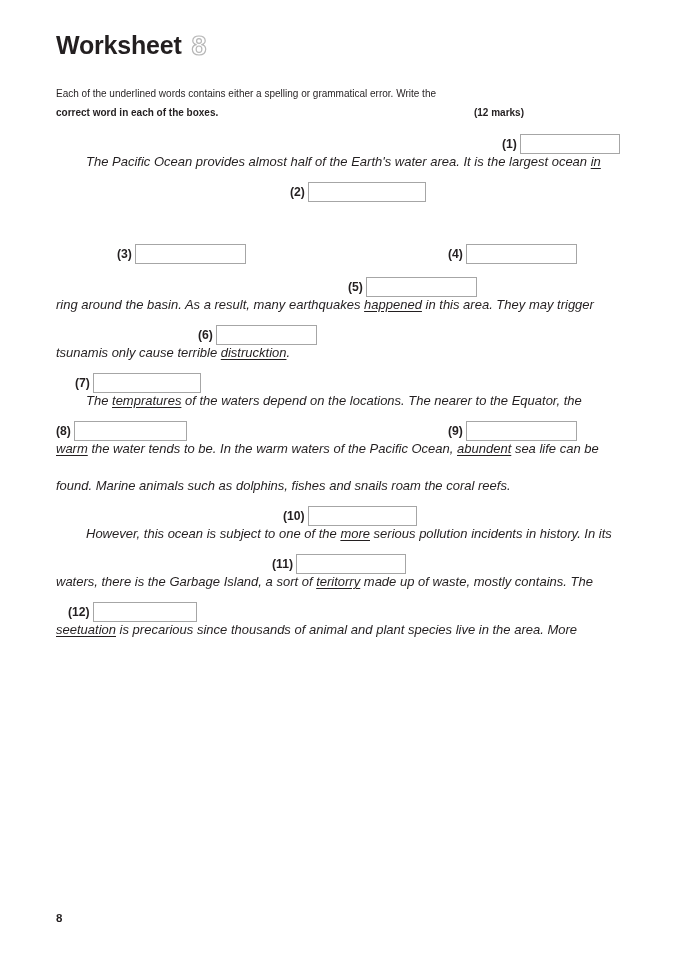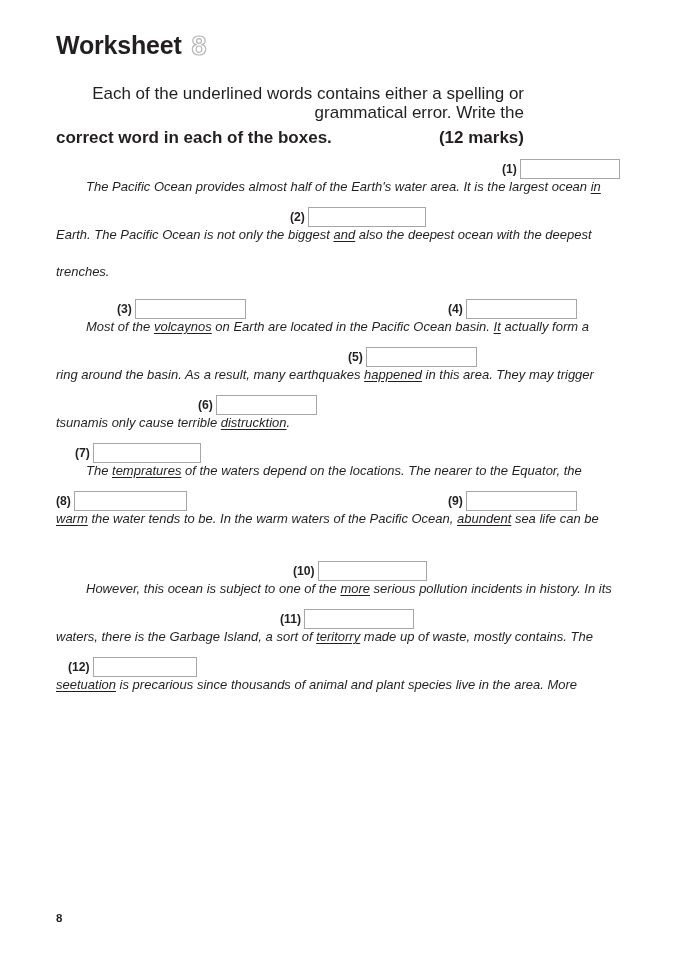--- a/index.html
+++ b/index.html
@@ -51,11 +51,10 @@
   
   .instructions {
     margin-top: 16px;
-    font-size: 17px;
+    font-size: 10px;
     line-height: 19px;
     color: #231f20;
     width: 100%;
-    text-align: right;
   }
   .instr-line2 {
     display: flex;

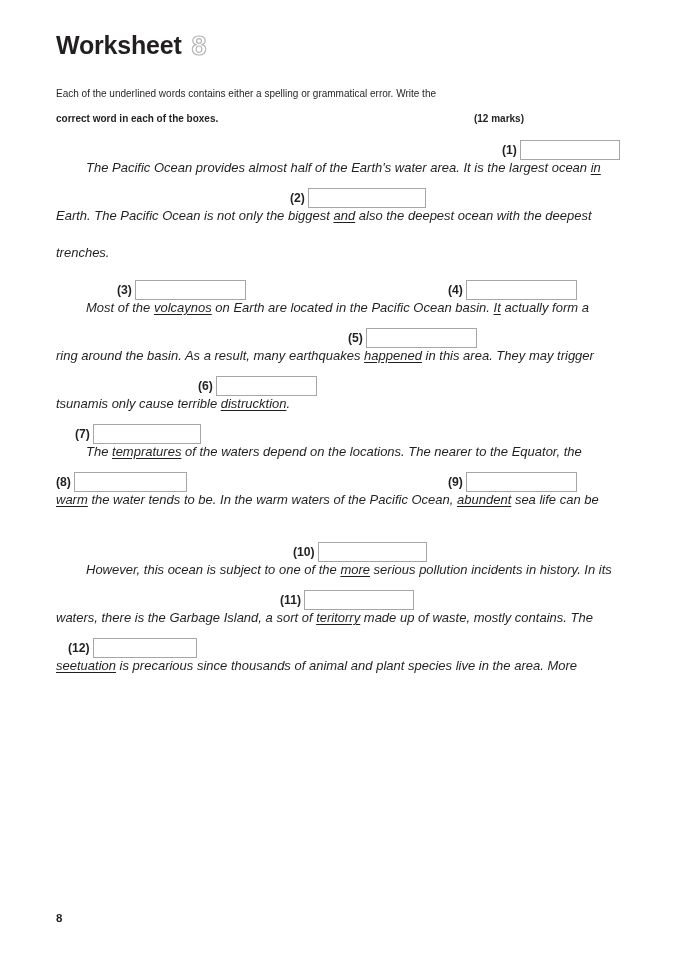--- a/index.html
+++ b/index.html
@@ -64,7 +64,6 @@
   }
   .marks {
     white-space: nowrap;
-    margin-top: 6px;
   }
 
   

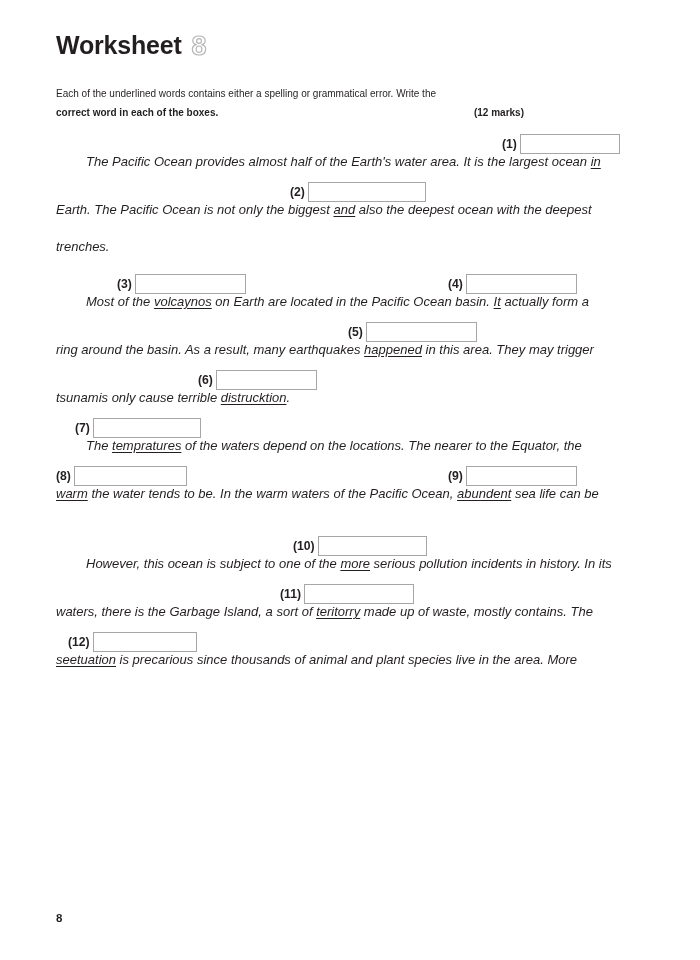--- a/index.html
+++ b/index.html
@@ -174,9 +174,6 @@
         </div>
       </div>
 
-      <div class="tline">
-        <span>Earth. The Pacific Ocean is not only the biggest </span><u class="err">and</u><span> also the deepest ocean with the deepest</span>
-      </div>
 
       <div class="gap-lg"></div>
 

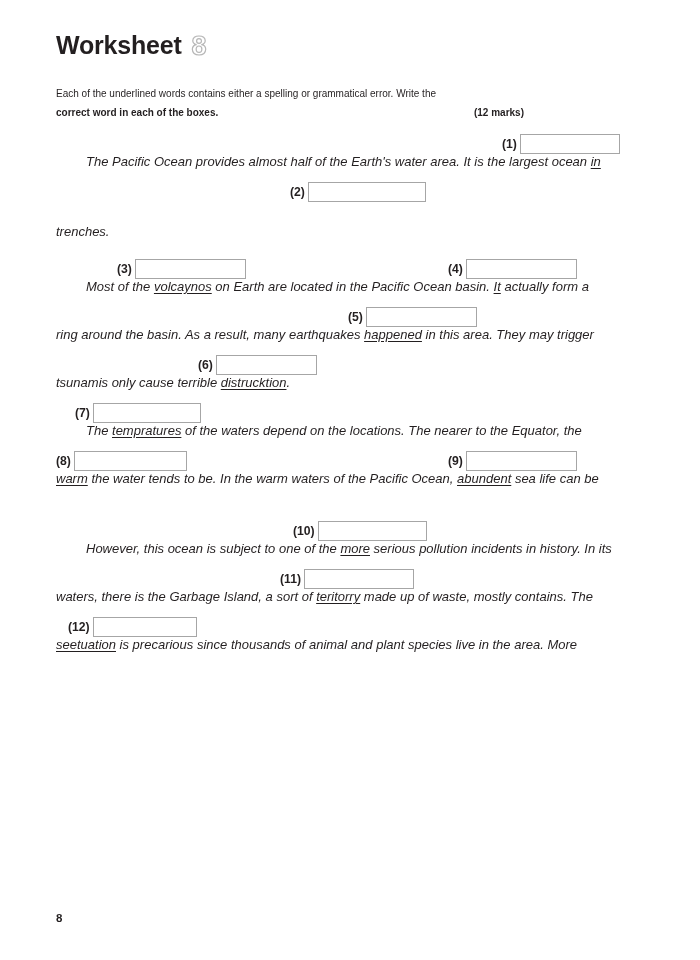--- a/index.html
+++ b/index.html
@@ -177,7 +177,6 @@
 
       <div class="gap-lg"></div>
 
-      <div class="tline">trenches.</div>
     </div>
 
     <div class="gap-md"></div>

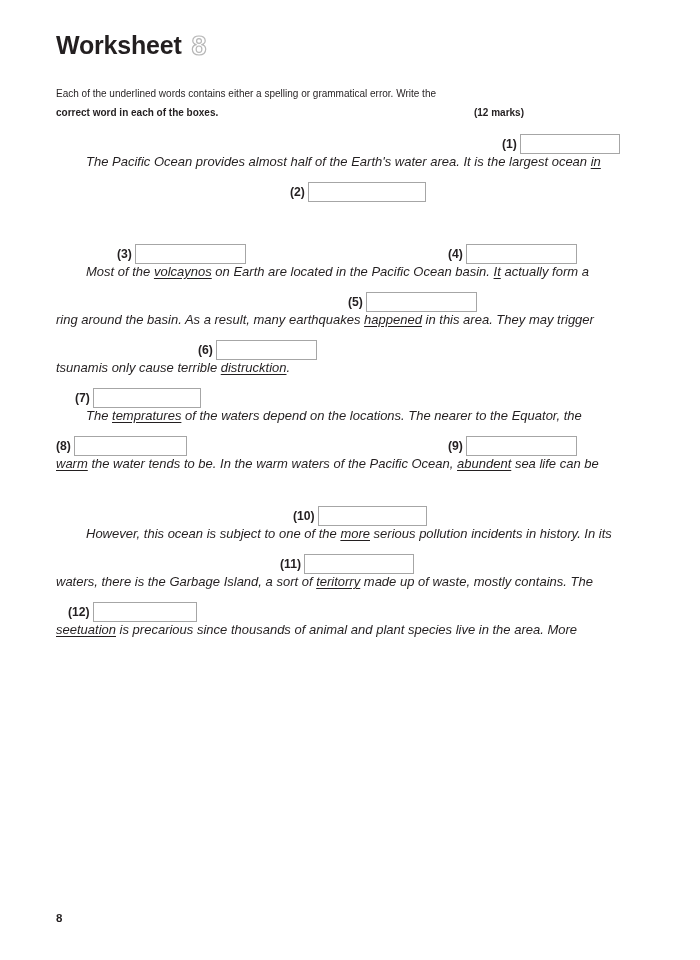--- a/index.html
+++ b/index.html
@@ -194,9 +194,6 @@
         </div>
       </div>
 
-      <div class="tline indent">
-        <span>Most of the </span><u class="err">volcaynos</u><span> on Earth are located in the Pacific Ocean basin. </span><u class="err">It</u><span> actually form a</span>
-      </div>
 
       <div class="gap-sm"></div>
 

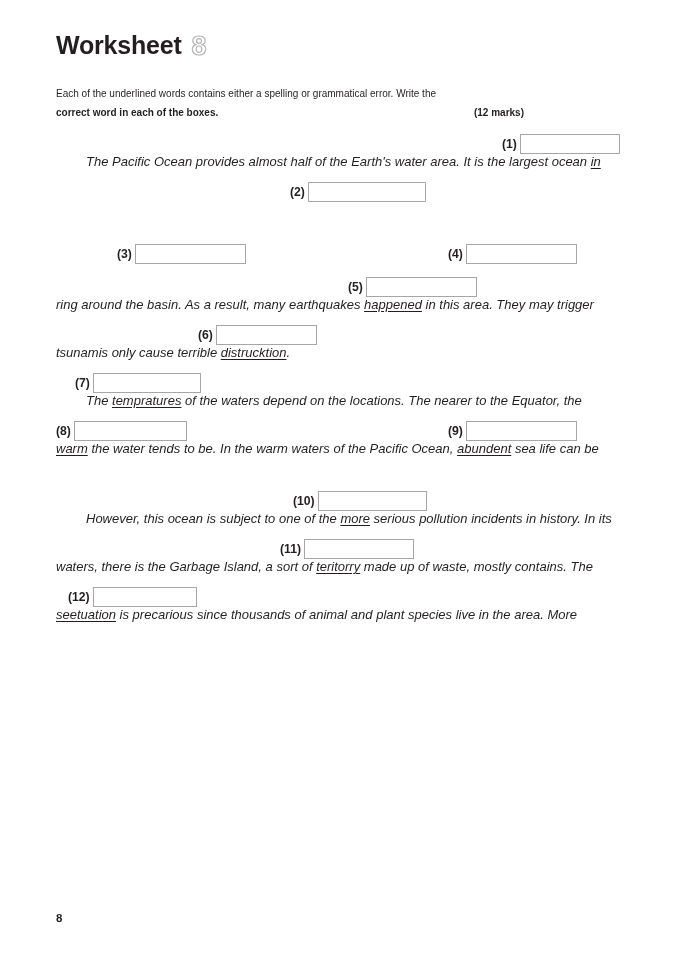--- a/index.html
+++ b/index.html
@@ -256,6 +256,7 @@
 
       <div class="gap-lg"></div>
 
+      <div class="tline">found. Marine animals such as dolphins, fishes and snails roam the coral reefs.</div>
     </div>
 
     <div class="gap-sm"></div>

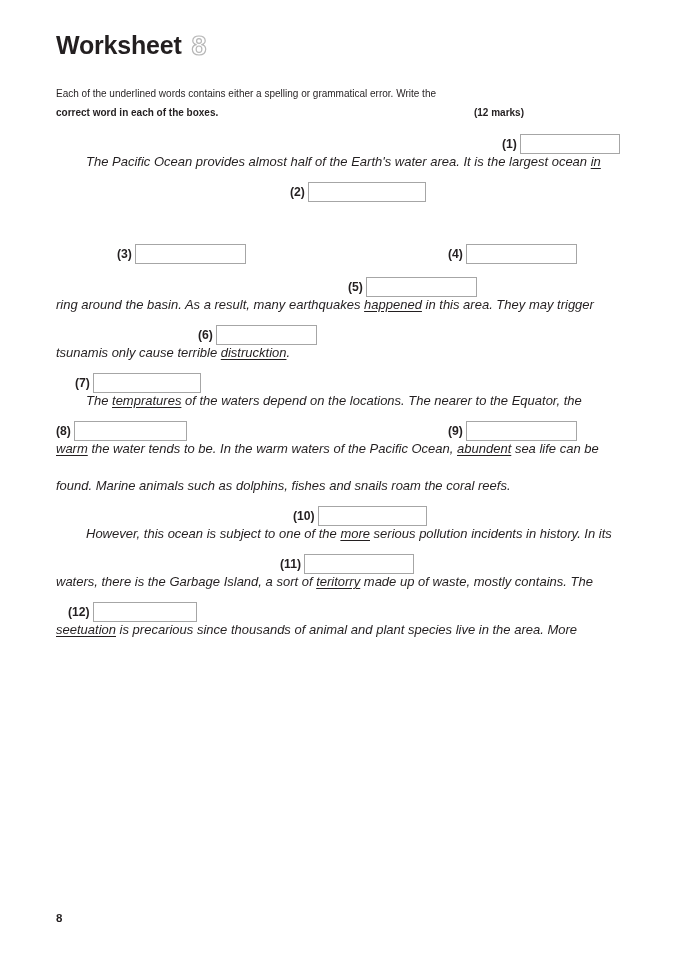--- a/index.html
+++ b/index.html
@@ -264,7 +264,7 @@
     <div class="seg">
 
       <div class="boxrow">
-        <div class="boxitem" style="left:237px;">
+        <div class="boxitem" style="left:227px;">
           <span class="boxnum">(10)</span>
           <div class="answerbox" style="width:109px;"></div>
         </div>

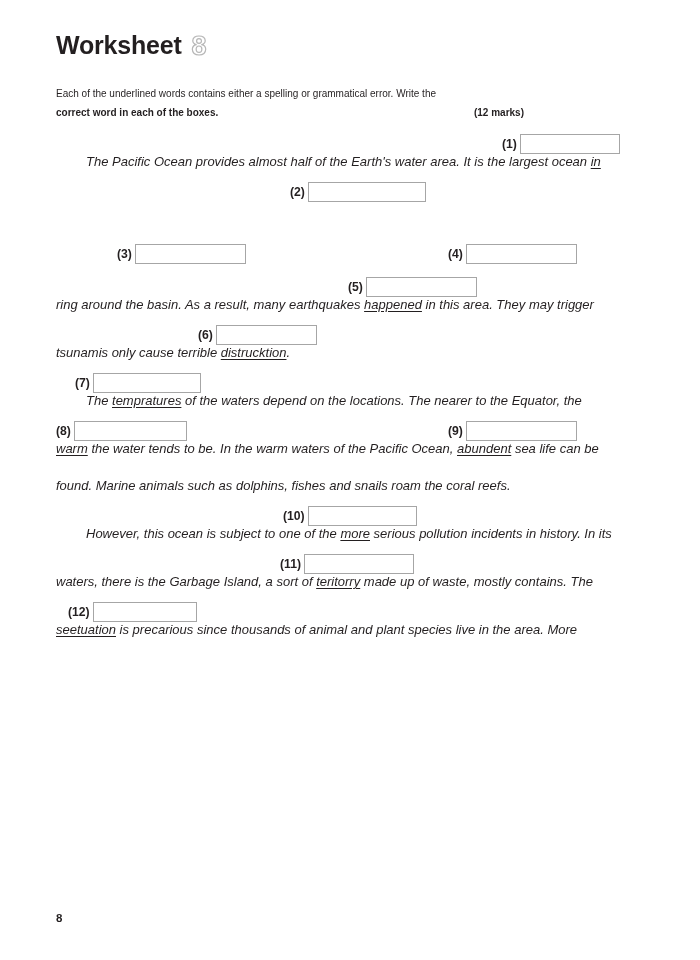--- a/index.html
+++ b/index.html
@@ -277,7 +277,7 @@
       <div class="gap-sm"></div>
 
       <div class="boxrow">
-        <div class="boxitem" style="left:224px;">
+        <div class="boxitem" style="left:216px;">
           <span class="boxnum">(11)</span>
           <div class="answerbox" style="width:110px;"></div>
         </div>

